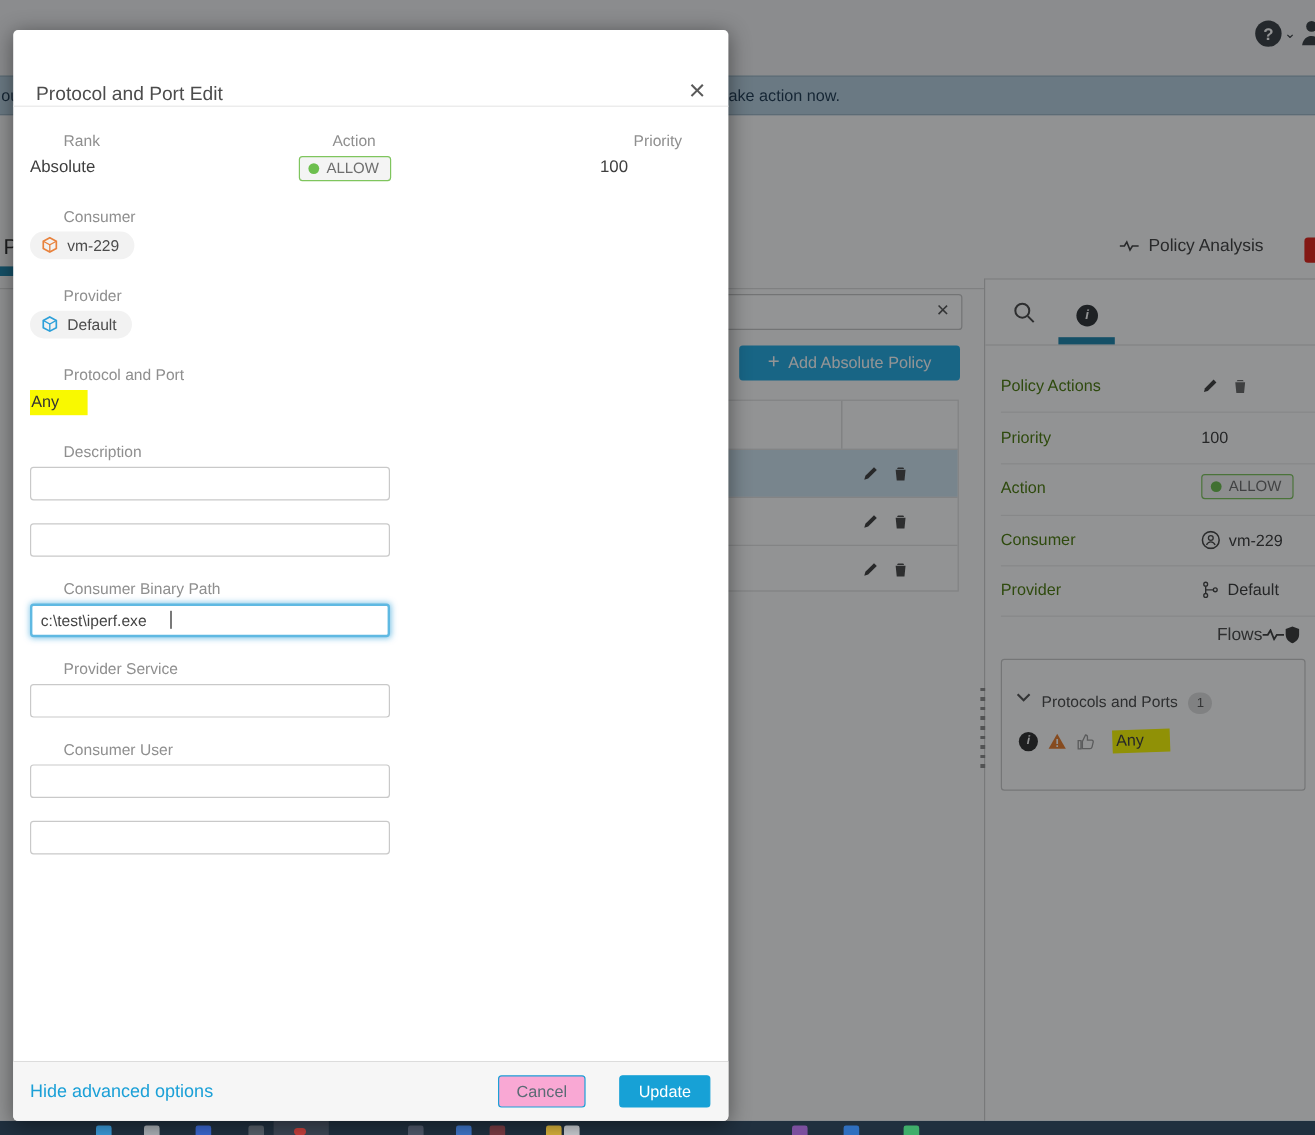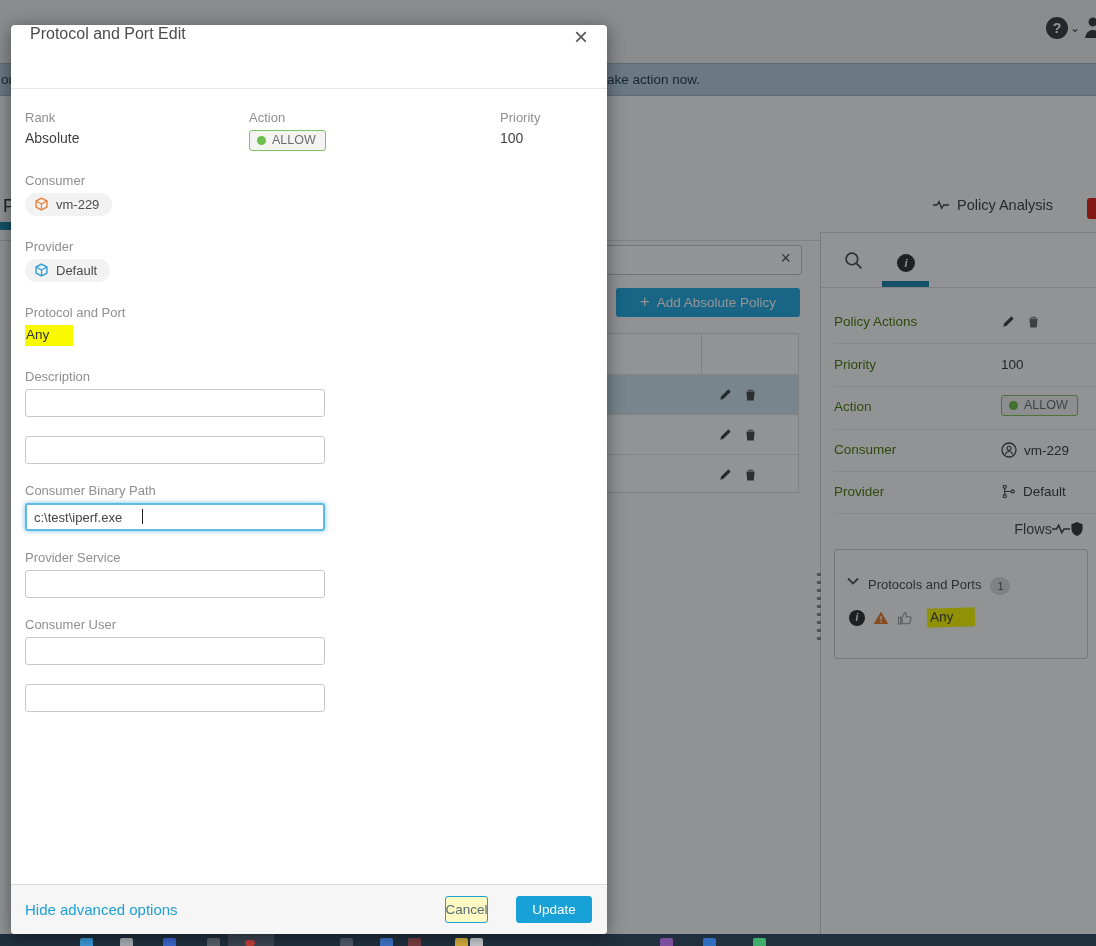--- a/index.html
+++ b/index.html
@@ -79,7 +79,7 @@
   
   .modal { position:absolute; left:11px; top:25px; width:596px; bottom:12px; background:#fff; z-index:3;
     border-radius:4px; box-shadow:0 3px 18px rgba(0,0,0,.45); display:flex; flex-direction:column; }
-  .modal-header { height:64px; flex:0 0 64px; display:flex; align-items:flex-start; padding:0 19px 0 19px;
+  .modal-header { height:64px; flex:0 0 64px; display:flex; align-items:flex-end; padding:0 19px 0 19px;
     border-bottom:1px solid #e8e8e8; }
   .modal-title { font-size:16px; color:#4c4c4c; }
   .modal-close { margin-left:auto; font-size:24px; color:#5a5a5a; line-height:1; cursor:pointer; font-weight:300; }

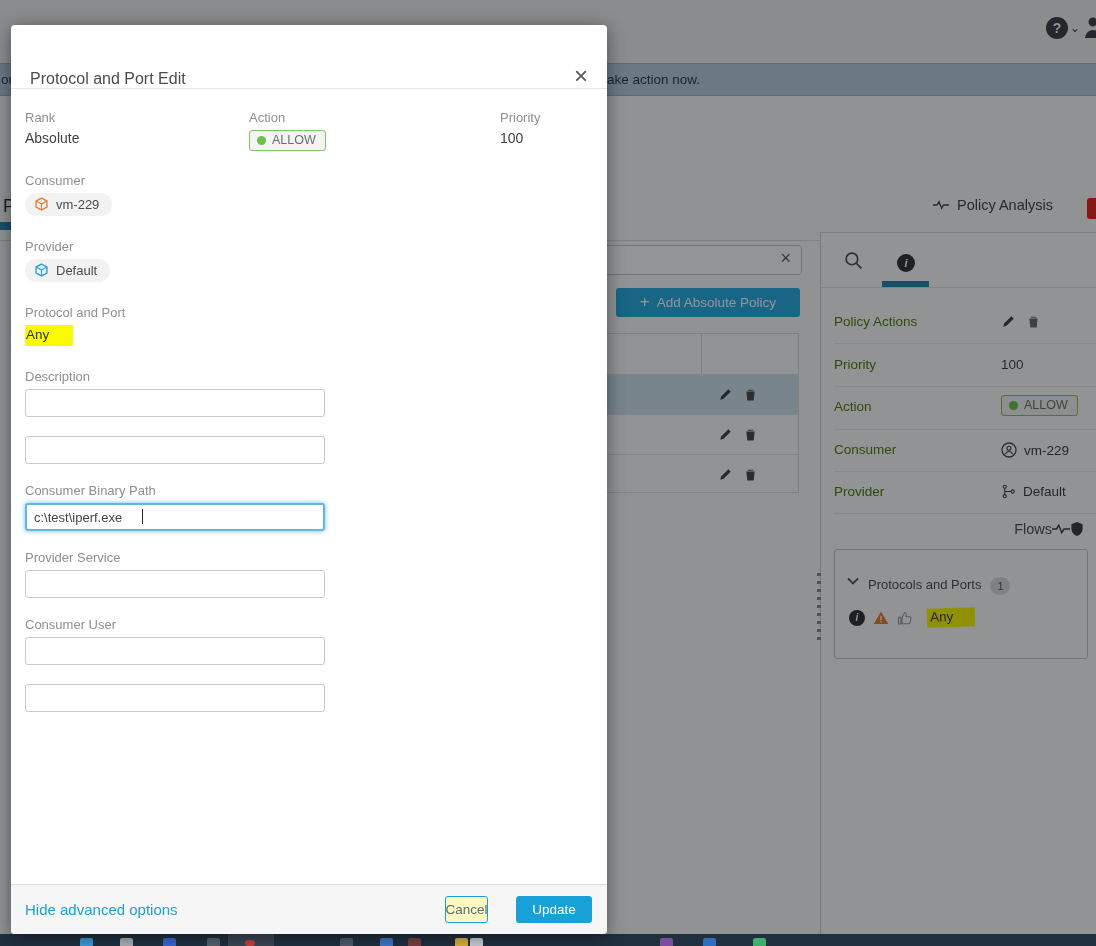--- a/index.html
+++ b/index.html
@@ -84,7 +84,7 @@
   .modal-title { font-size:16px; color:#4c4c4c; }
   .modal-close { margin-left:auto; font-size:24px; color:#5a5a5a; line-height:1; cursor:pointer; font-weight:300; }
   .modal-body { flex:1; padding:21px 20px 0 14px; font-size:13px; overflow:hidden; }
-  .fld-label { color:#8f8f8f; font-size:13px; margin-bottom:5px; }
+  .fld-label { color:#8f8f8f; font-size:13px; margin-bottom:5px;margin-left:28px; }
   .fld-value { color:#3f3f3f; font-size:13.5px; }
   .summary { display:grid; grid-template-columns:224px 251px 1fr; margin-bottom:22px; }
   .chip { display:inline-flex; align-items:center; gap:7px; background:#f2f2f2; border-radius:13px;

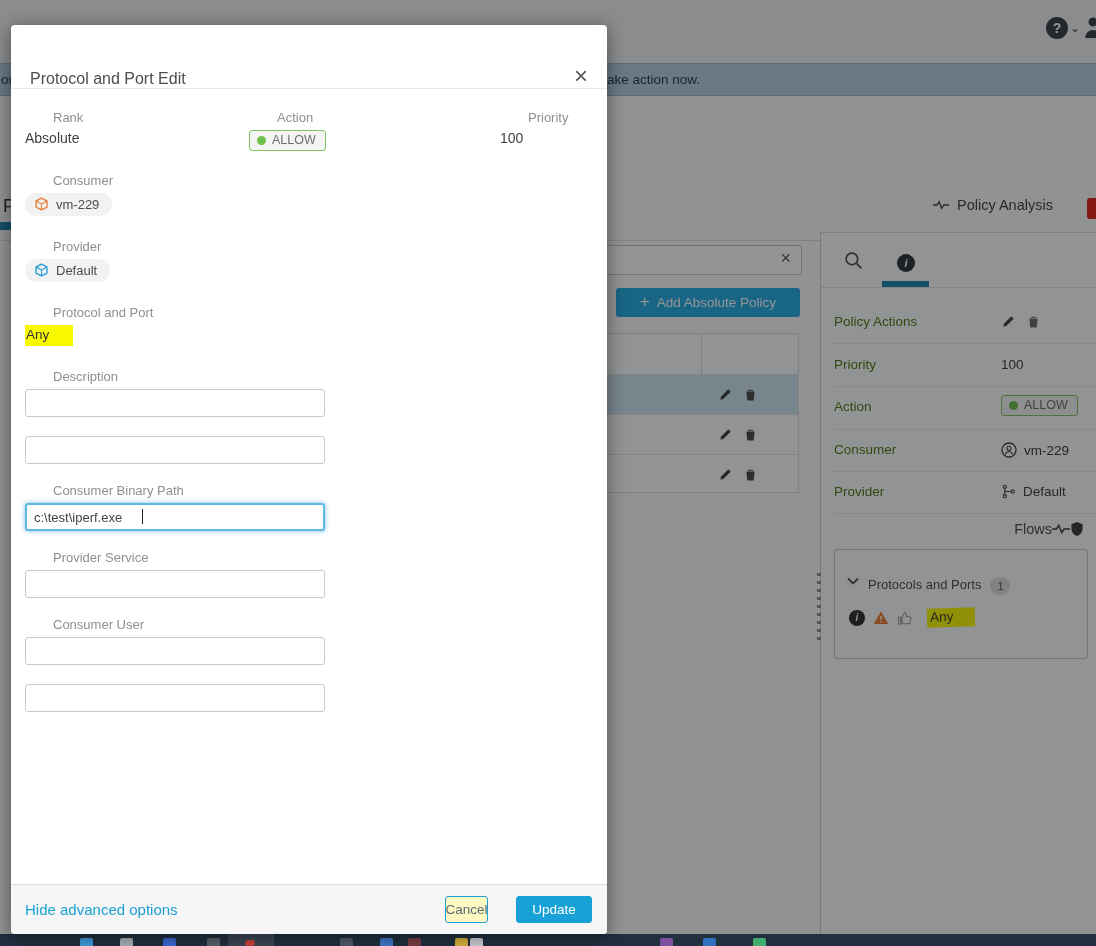--- a/index.html
+++ b/index.html
@@ -103,7 +103,7 @@
   .adv-link { color:#1ba0d7; font-size:15px; cursor:pointer; }
   .btn { height:27px; border-radius:3px; font-size:13.5px; display:inline-flex; align-items:center;
     justify-content:center; cursor:pointer; font-family:"Liberation Sans",sans-serif; }
-  .btn-cancel { margin-left:auto; width:43px; background:#fef9c3; border:1px solid #1ba0d7; color:#5a6b74; }
+  .btn-cancel { margin-left:auto; width:73px; background:#f9a8d4; border:1px solid #1ba0d7; color:#5a6b74; }
   .btn-update { margin-left:28px; width:76px; background:#17a1d6; border:1px solid #17a1d6; color:#fff; }
 
   

